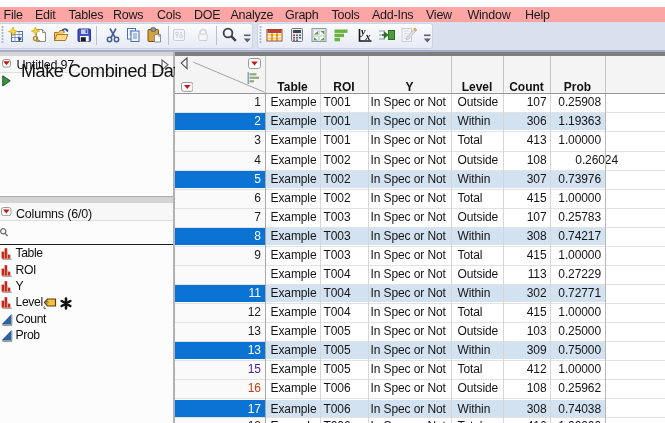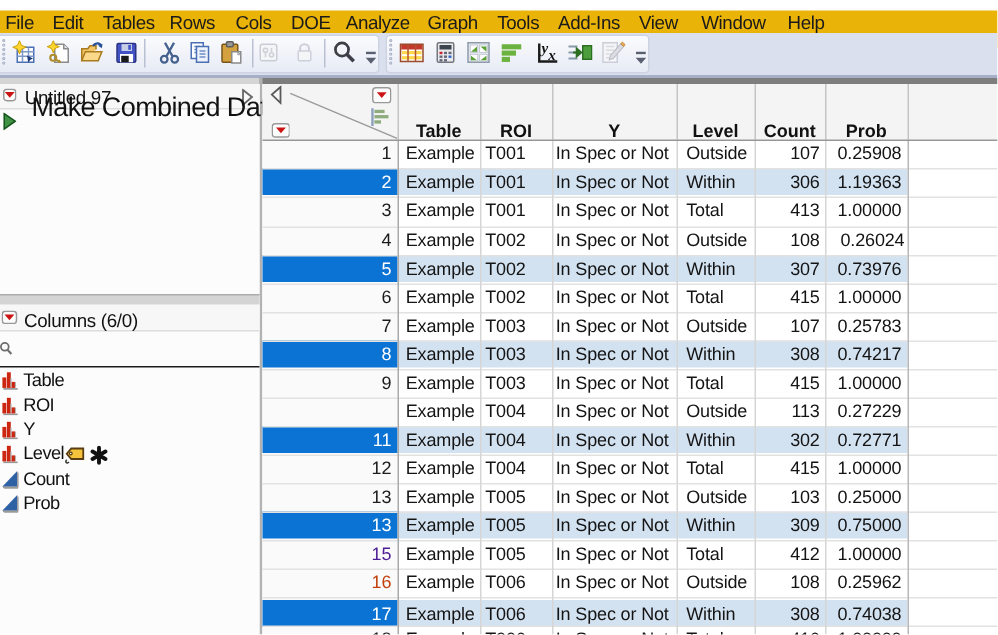--- a/index.html
+++ b/index.html
@@ -3,7 +3,7 @@
 * { margin:0; padding:0; box-sizing:border-box; }
 body { width:665px; height:423px; overflow:hidden; font-family:"Liberation Sans",sans-serif; }
 #app { position:relative; width:665px; height:423px; background:#fff; overflow:hidden; }
-#menubar { position:absolute; left:0; top:7px; width:665px; height:25px; background:#eab308; }
+#menubar { position:absolute; left:0; top:7px; width:665px; height:25px; background:#fca5a5; }
 .mi { position:absolute; top:0; height:15px; line-height:17.5px; font-size:12.5px; color:#1a1a1a; letter-spacing:-0.25px; }
 #toolbar { position:absolute; left:0; top:22px; width:665px; height:28px; background:#dbe0ef; }
 .raft { position:absolute; top:0.5px; height:26.5px; border-radius:3px; background:linear-gradient(#fafbfd,#e7ebf5); border:1px solid #cdd3e2; }

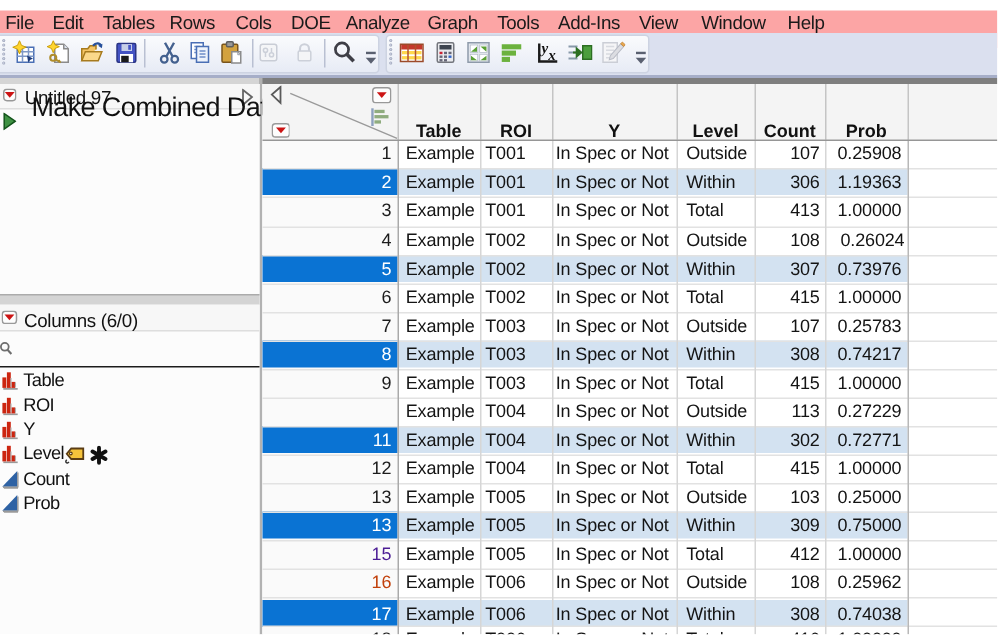--- a/index.html
+++ b/index.html
@@ -347,7 +347,7 @@
       <span class="ct" style="left:195.5px">In Spec or Not</span>
       <span class="ct" style="left:282.5px">Outside</span>
       <span class="ct num" style="left:328px;width:43.5px">108</span>
-      <span class="ct num" style="left:377px;width:51px">0.26024</span>
+      <span class="ct num" style="left:392px;width:51px">0.26024</span>
     </div>
     <div class="row" style="top:169.5px">
       <div class="ncell" style="background:#0a73d3">

